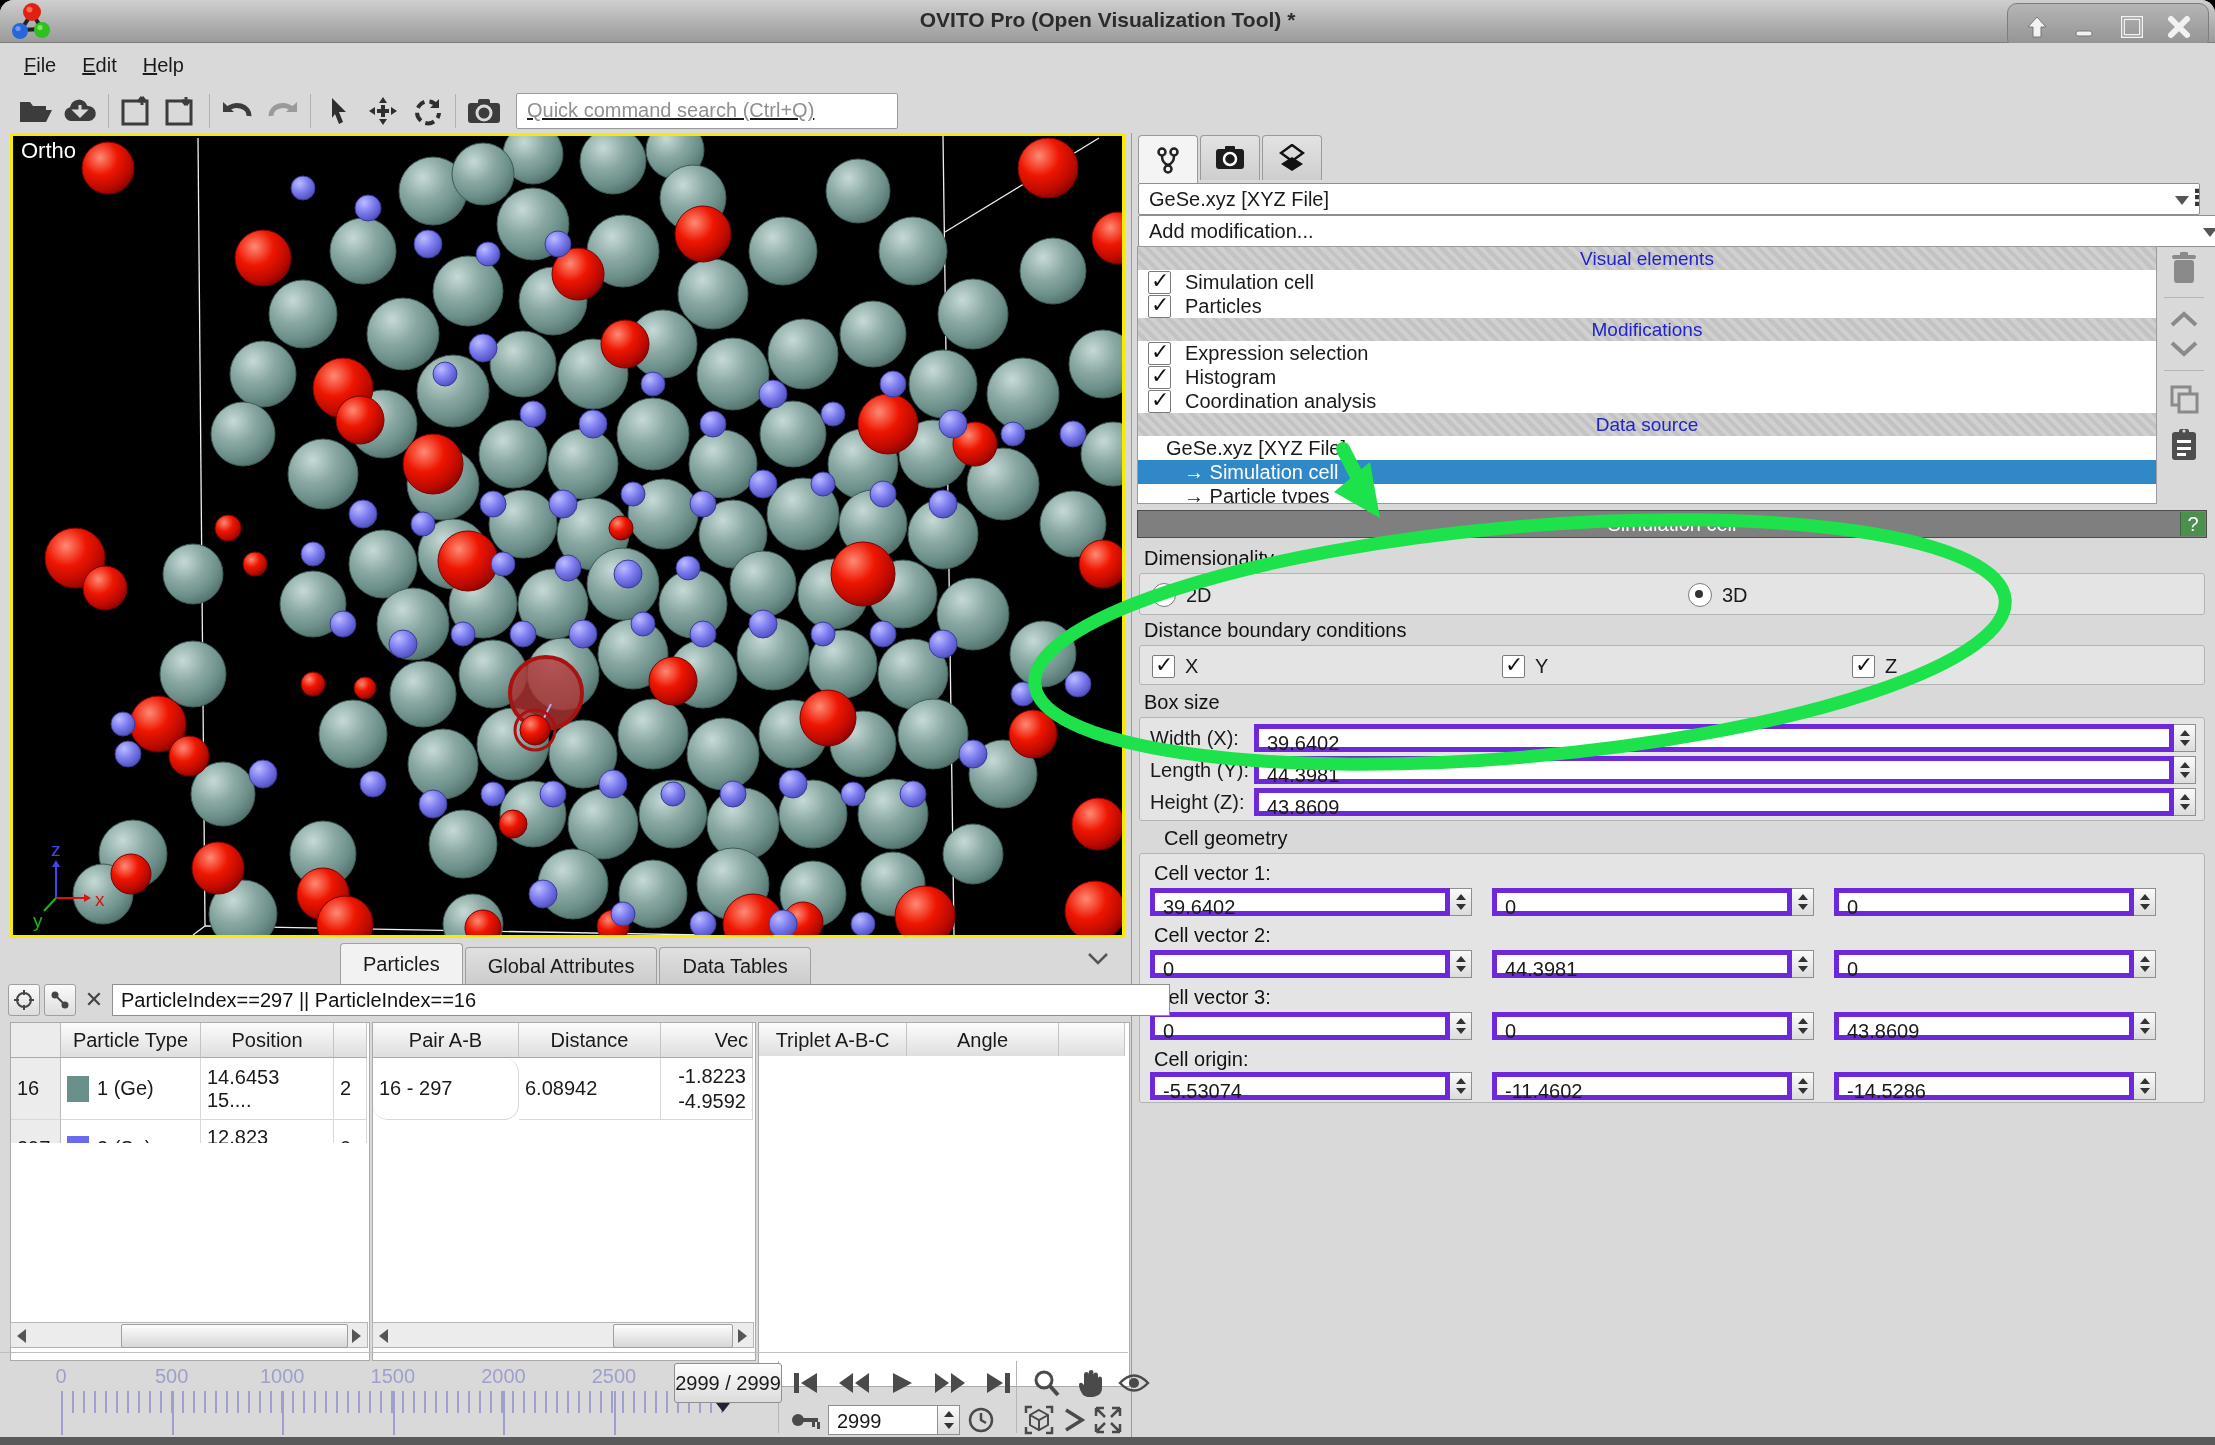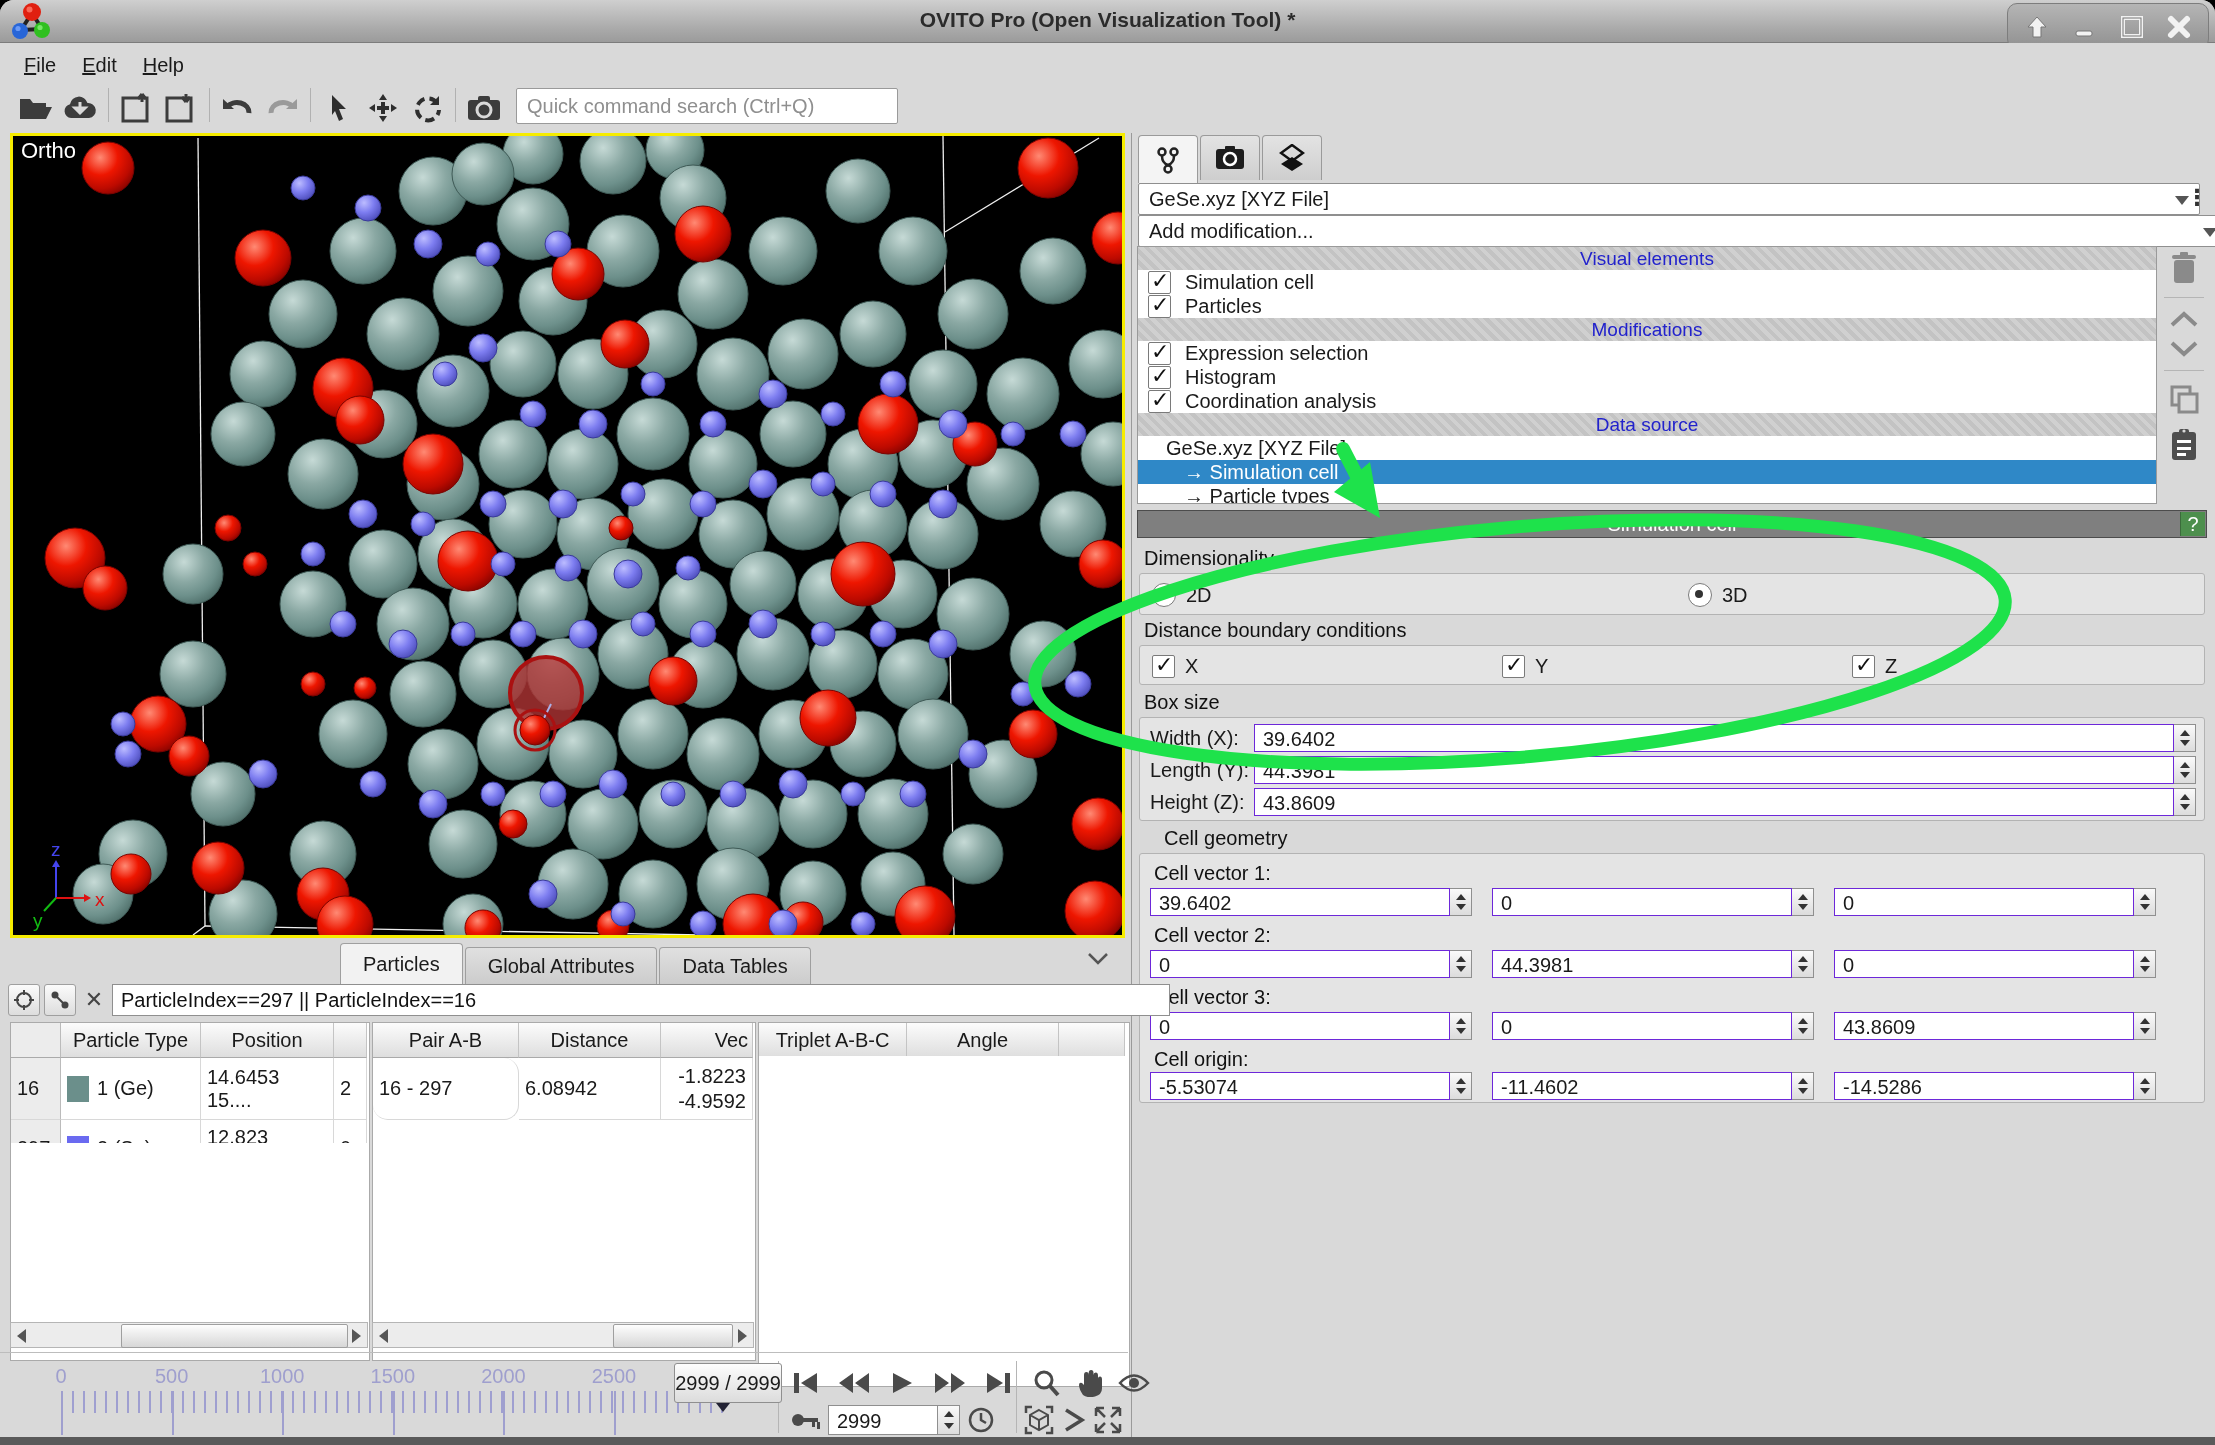--- a/index.html
+++ b/index.html
@@ -16,7 +16,7 @@
   .menu-item{padding:4px 10px;cursor:pointer;}
   .menu-item u{text-decoration:underline;}
   
-  .toolbar{position:absolute;left:0;top:88px;width:100%;height:45px;background:#d9d9d9;display:flex;padding-left:14px;box-sizing:border-box;}
+  .toolbar{position:absolute;left:0;top:88px;width:100%;height:45px;background:#d9d9d9;display:flex;align-items:center;padding-left:14px;box-sizing:border-box;text-decoration:underline;}
   .tool{width:44px;height:40px;display:flex;align-items:center;justify-content:center;cursor:pointer;}
   .tsep{width:1px;height:34px;background:#b1b1b1;margin:0 6px;}
   .search{width:360px;height:34px;background:#fff;border:1px solid #9a9a9a;border-radius:2px;margin-left:10px;padding:0 10px;font-size:20px;color:#333;font-family:inherit;}

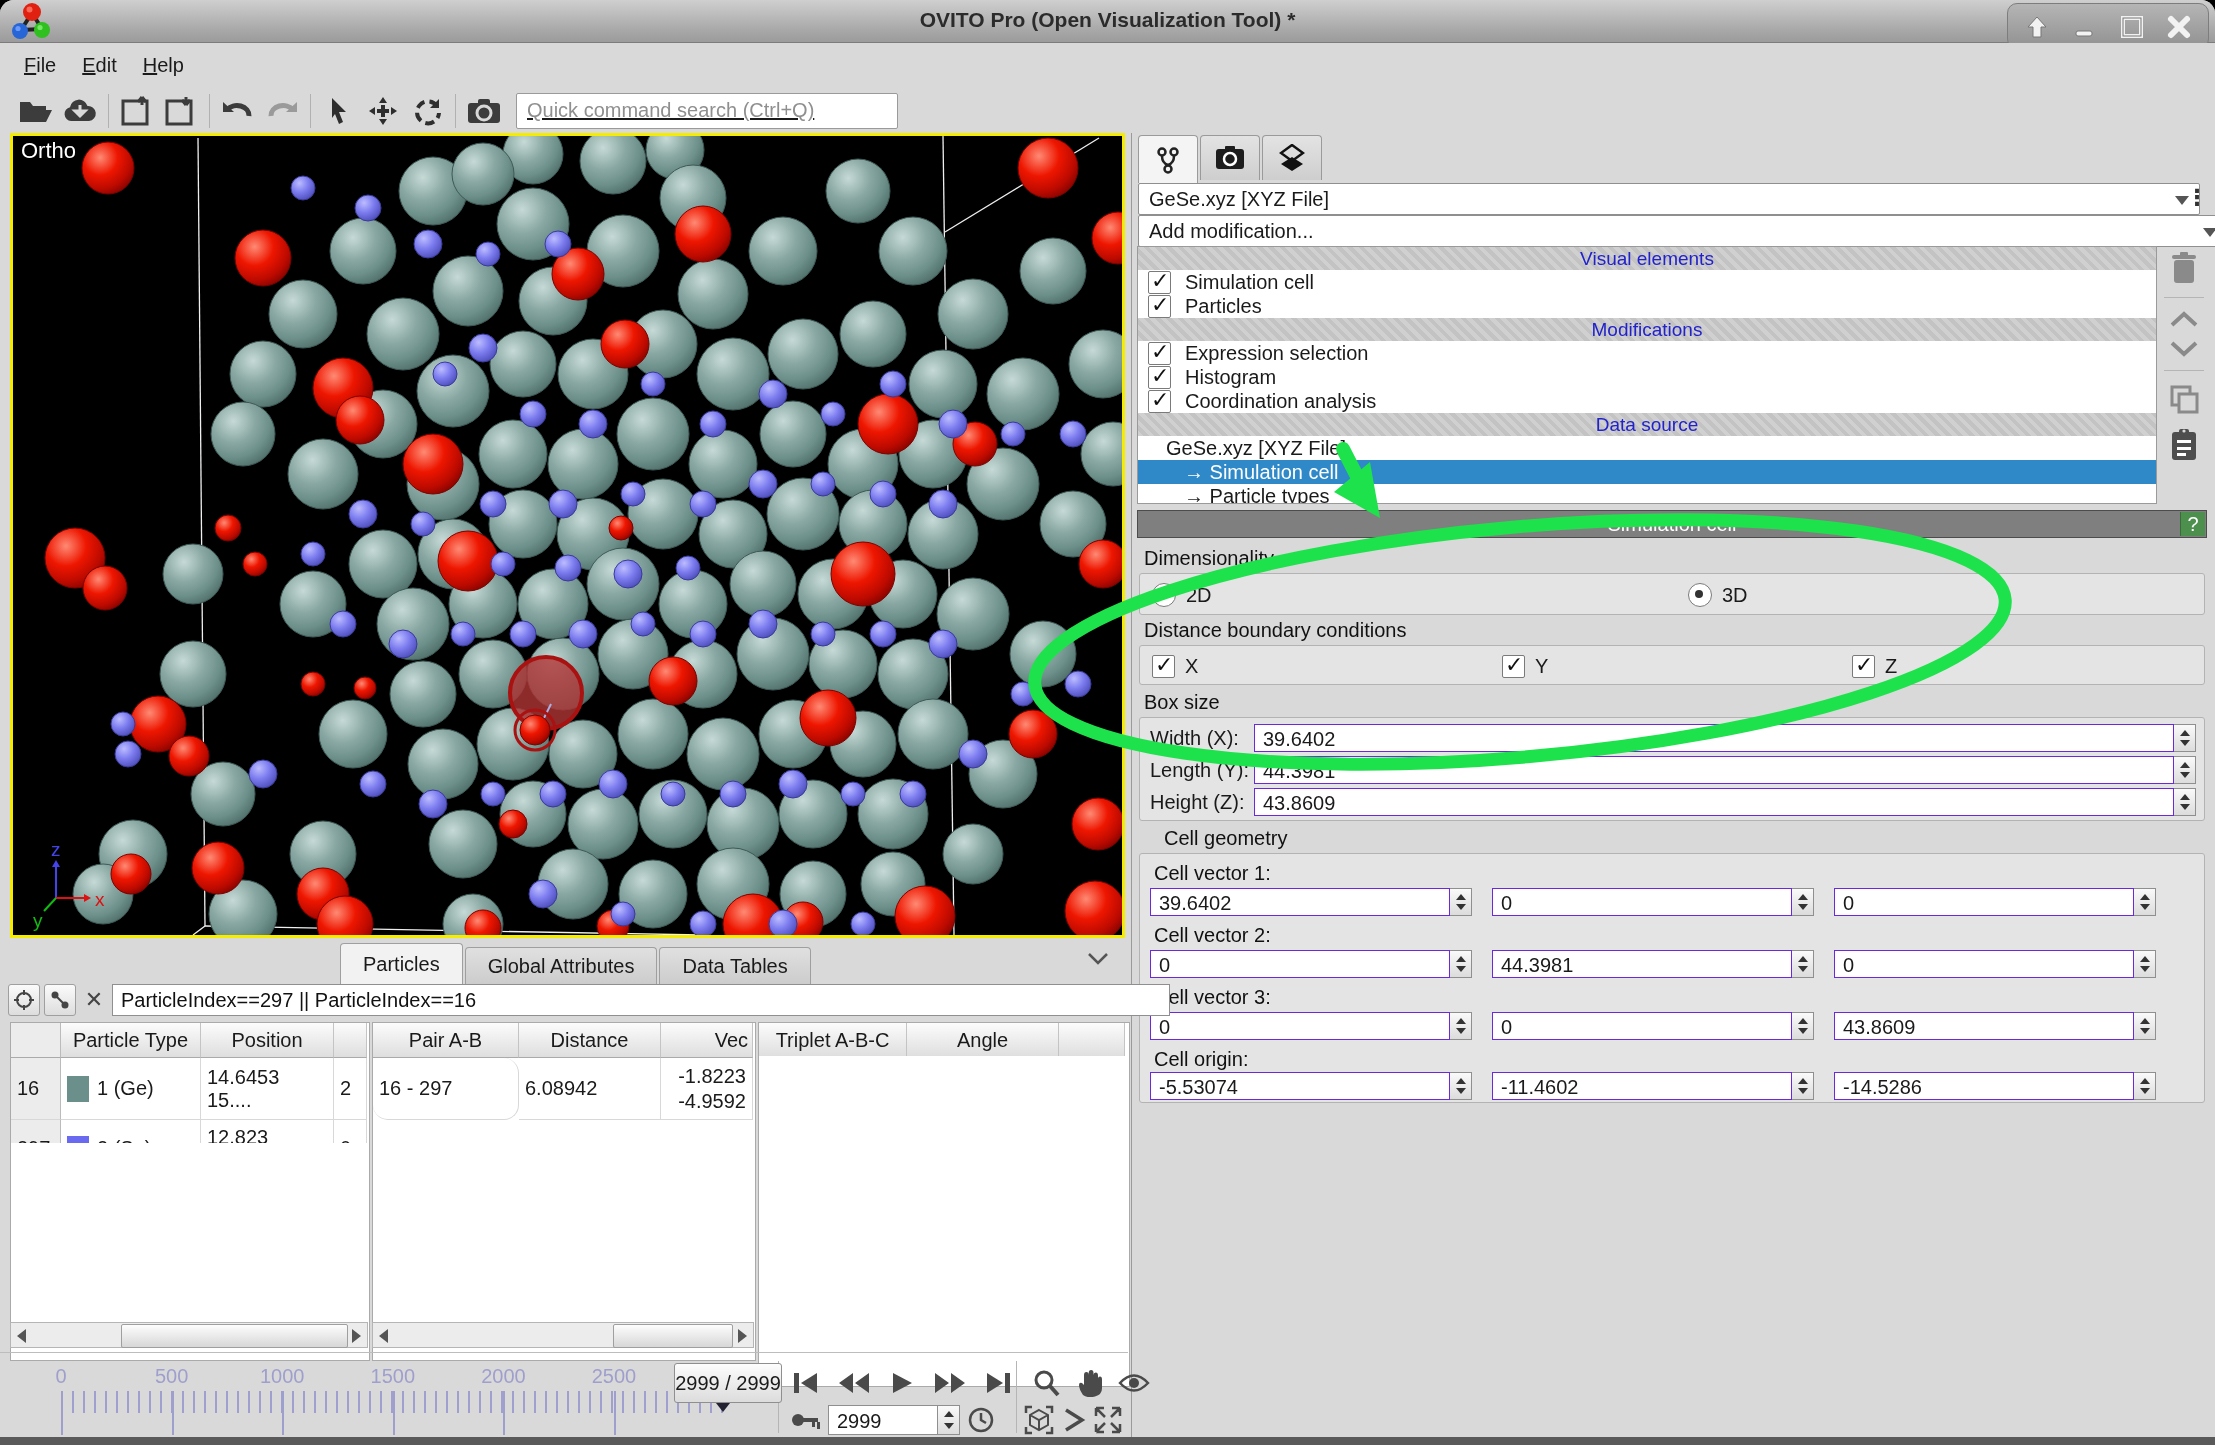--- a/index.html
+++ b/index.html
@@ -51,7 +51,7 @@
   .radio{width:22px;height:22px;border-radius:50%;background:#fff;border:1px solid #7a7a7a;position:relative;flex:none;}
   .radio.on:after{content:"";position:absolute;left:6px;top:6px;width:8px;height:8px;border-radius:50%;background:#333;}
   .optrow{display:flex;align-items:center;gap:10px;position:absolute;cursor:pointer;}
-  .inp{background:#fff;border:1px solid #6d28d9;height:28px;line-height:28px;padding:0 8px;box-sizing:border-box;font-size:20px;}
+  .inp{background:#fff;border:5px solid #6d28d9;height:28px;line-height:28px;padding:0 8px;box-sizing:border-box;font-size:20px;}
   .spincol{width:22px;height:28px;border:1px solid #8f8f8f;border-left:none;background:linear-gradient(#fafafa,#dcdcdc);box-sizing:border-box;display:flex;flex-direction:column;align-items:center;justify-content:space-evenly;cursor:pointer;}
   .spincol i{width:0;height:0;border-left:5px solid transparent;border-right:5px solid transparent;display:block;}
   .spincol .up{border-bottom:6px solid #333;}

